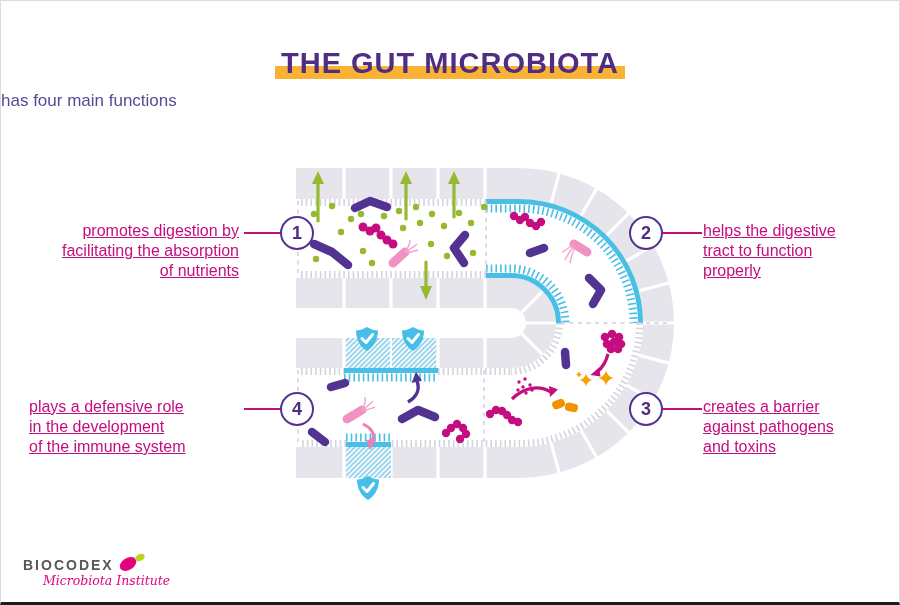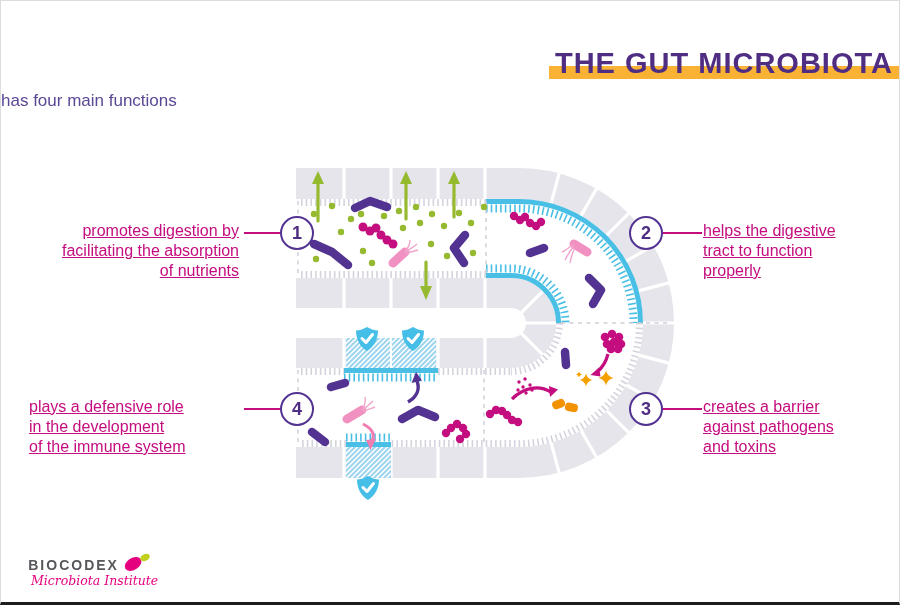--- a/index.html
+++ b/index.html
@@ -9,7 +9,7 @@
     border:1px solid #dcdcdc;border-bottom:3px solid #1d1d1d;
   }
   .art{position:absolute;left:0;top:0;width:900px;height:605px;}
-  .title-wrap{position:absolute;left:0;top:45px;width:100%;text-align:right;}
+  .title-wrap{position:absolute;left:0;top:45px;width:100%;text-align:center;}
   .title-wrap .hl{
     display:inline-block;font-size:29px;font-weight:700;letter-spacing:1px;color:#4F2D82;line-height:34px;
     padding:0 6px;

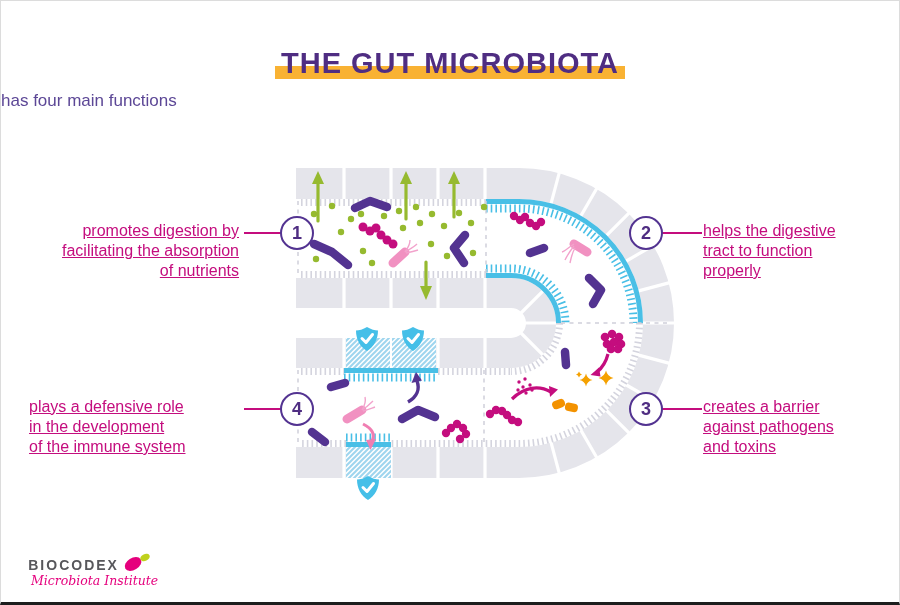--- a/index.html
+++ b/index.html
@@ -37,7 +37,7 @@
   .b1{left:279px;top:215px;} .b2{left:628px;top:215px;}
   .b3{left:628px;top:391px;} .b4{left:279px;top:391px;}
   .logo{position:absolute;left:22px;top:550px;}
-  .brand-row{display:flex;align-items:flex-start;justify-content:center;}
+  .brand-row{display:flex;align-items:flex-start;}
   .brand{font-size:14px;font-weight:700;letter-spacing:2px;color:#57575B;line-height:18px;padding-top:5px;}
   .leaf-svg{width:32px;height:24px;margin-left:2px;}
   .tagline{font-family:"DejaVu Serif",serif;font-style:italic;font-size:12.5px;color:#E5007D;margin-left:8px;margin-top:-2px;}

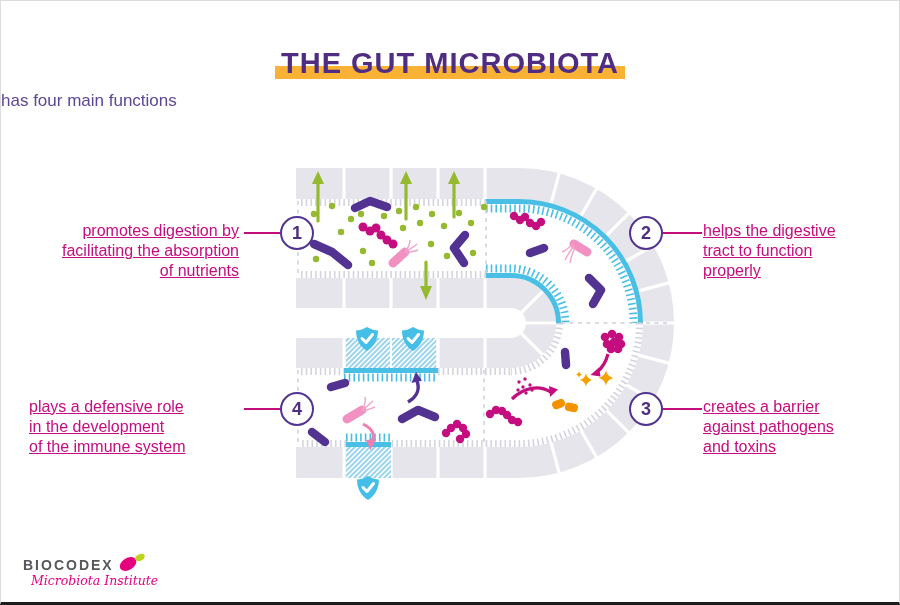--- a/index.html
+++ b/index.html
@@ -40,7 +40,7 @@
   .brand-row{display:flex;align-items:flex-start;}
   .brand{font-size:14px;font-weight:700;letter-spacing:2px;color:#57575B;line-height:18px;padding-top:5px;}
   .leaf-svg{width:32px;height:24px;margin-left:2px;}
-  .tagline{font-family:"DejaVu Serif",serif;font-style:italic;font-size:12.5px;color:#E5007D;margin-left:8px;margin-top:-2px;}
+  .tagline{font-family:"DejaVu Serif",serif;font-style:italic;font-size:12.5px;color:#E5007D;margin-left:20px;margin-top:-2px;}
 </style>
 </head>
 <body>

